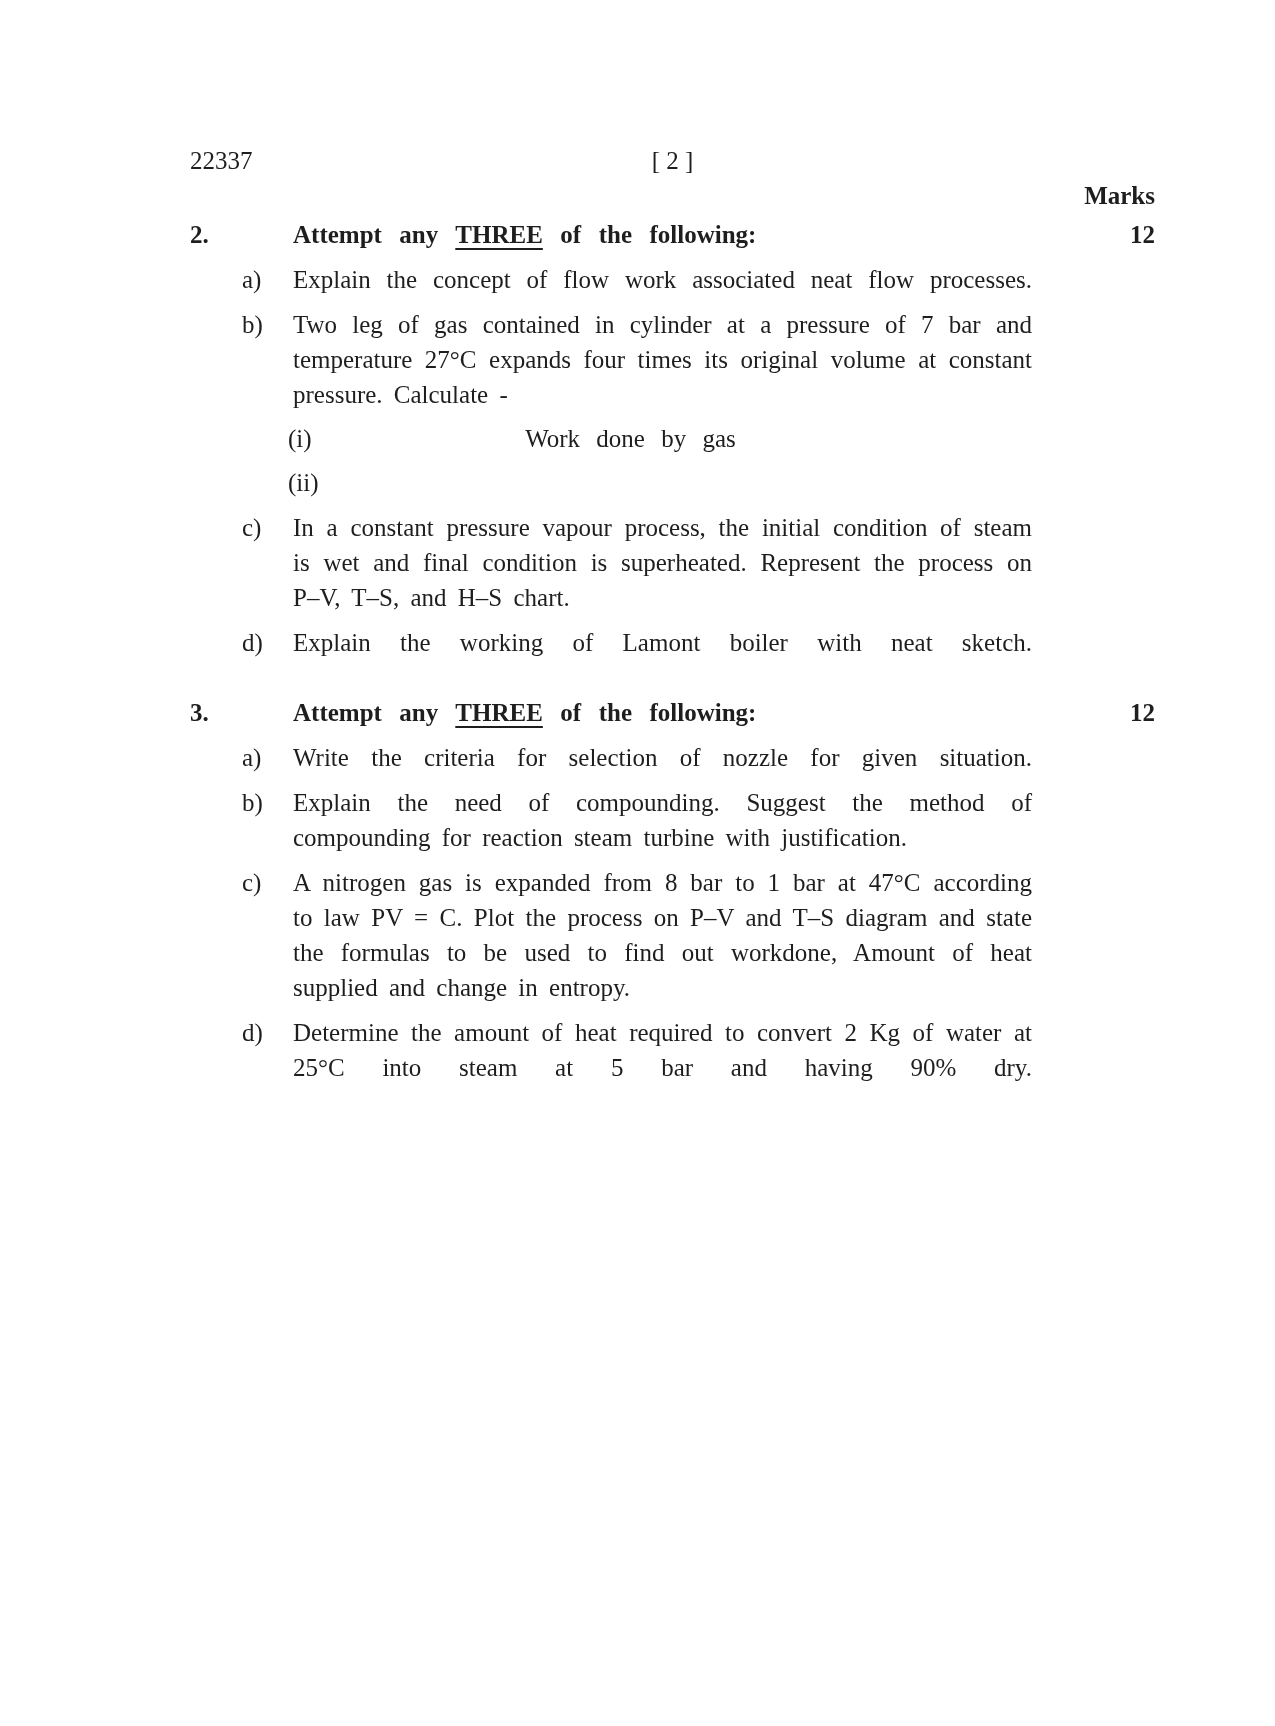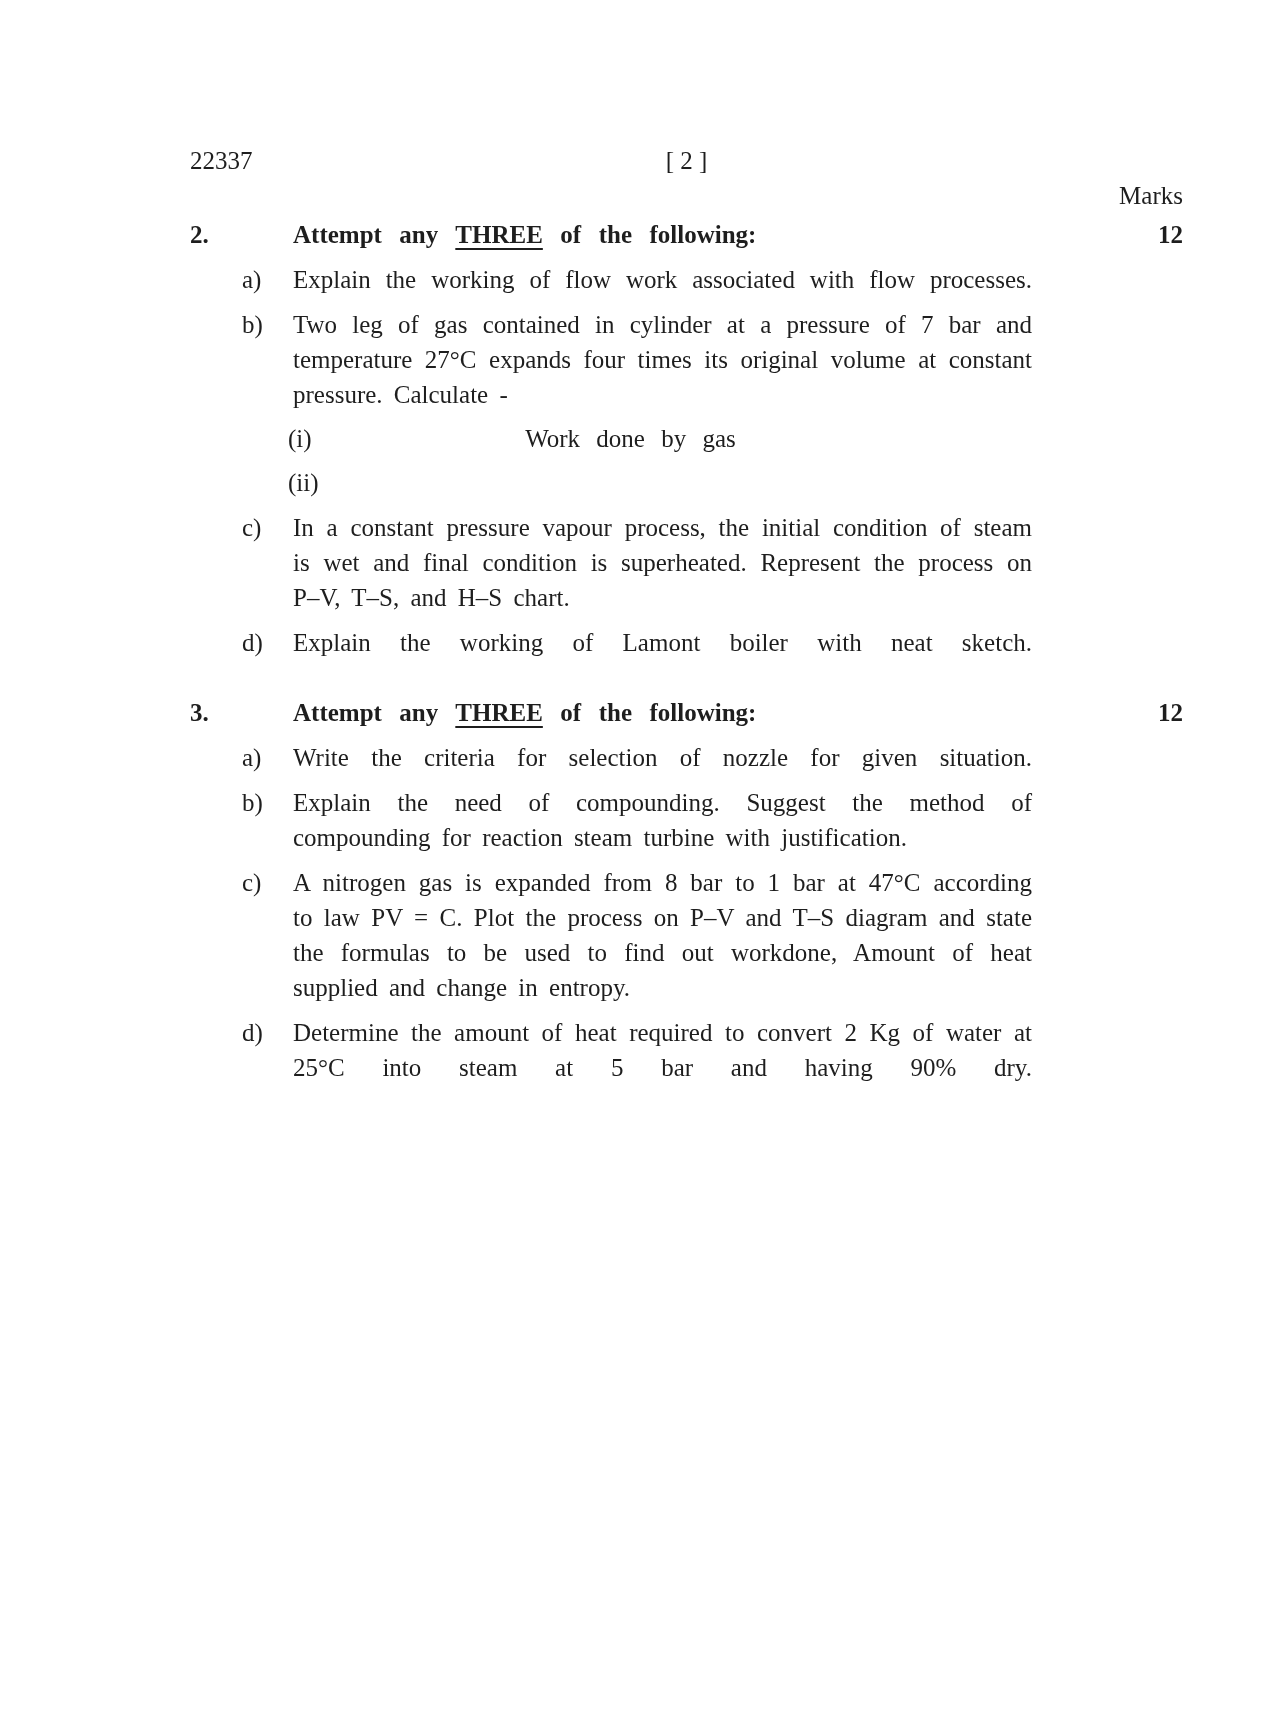--- a/index.html
+++ b/index.html
@@ -20,7 +20,7 @@
   }
   .content {
     margin-left: 190px;
-    margin-right: 92px;
+    margin-right: 120px;
     font-size: 25px;
     line-height: 35px;
   }

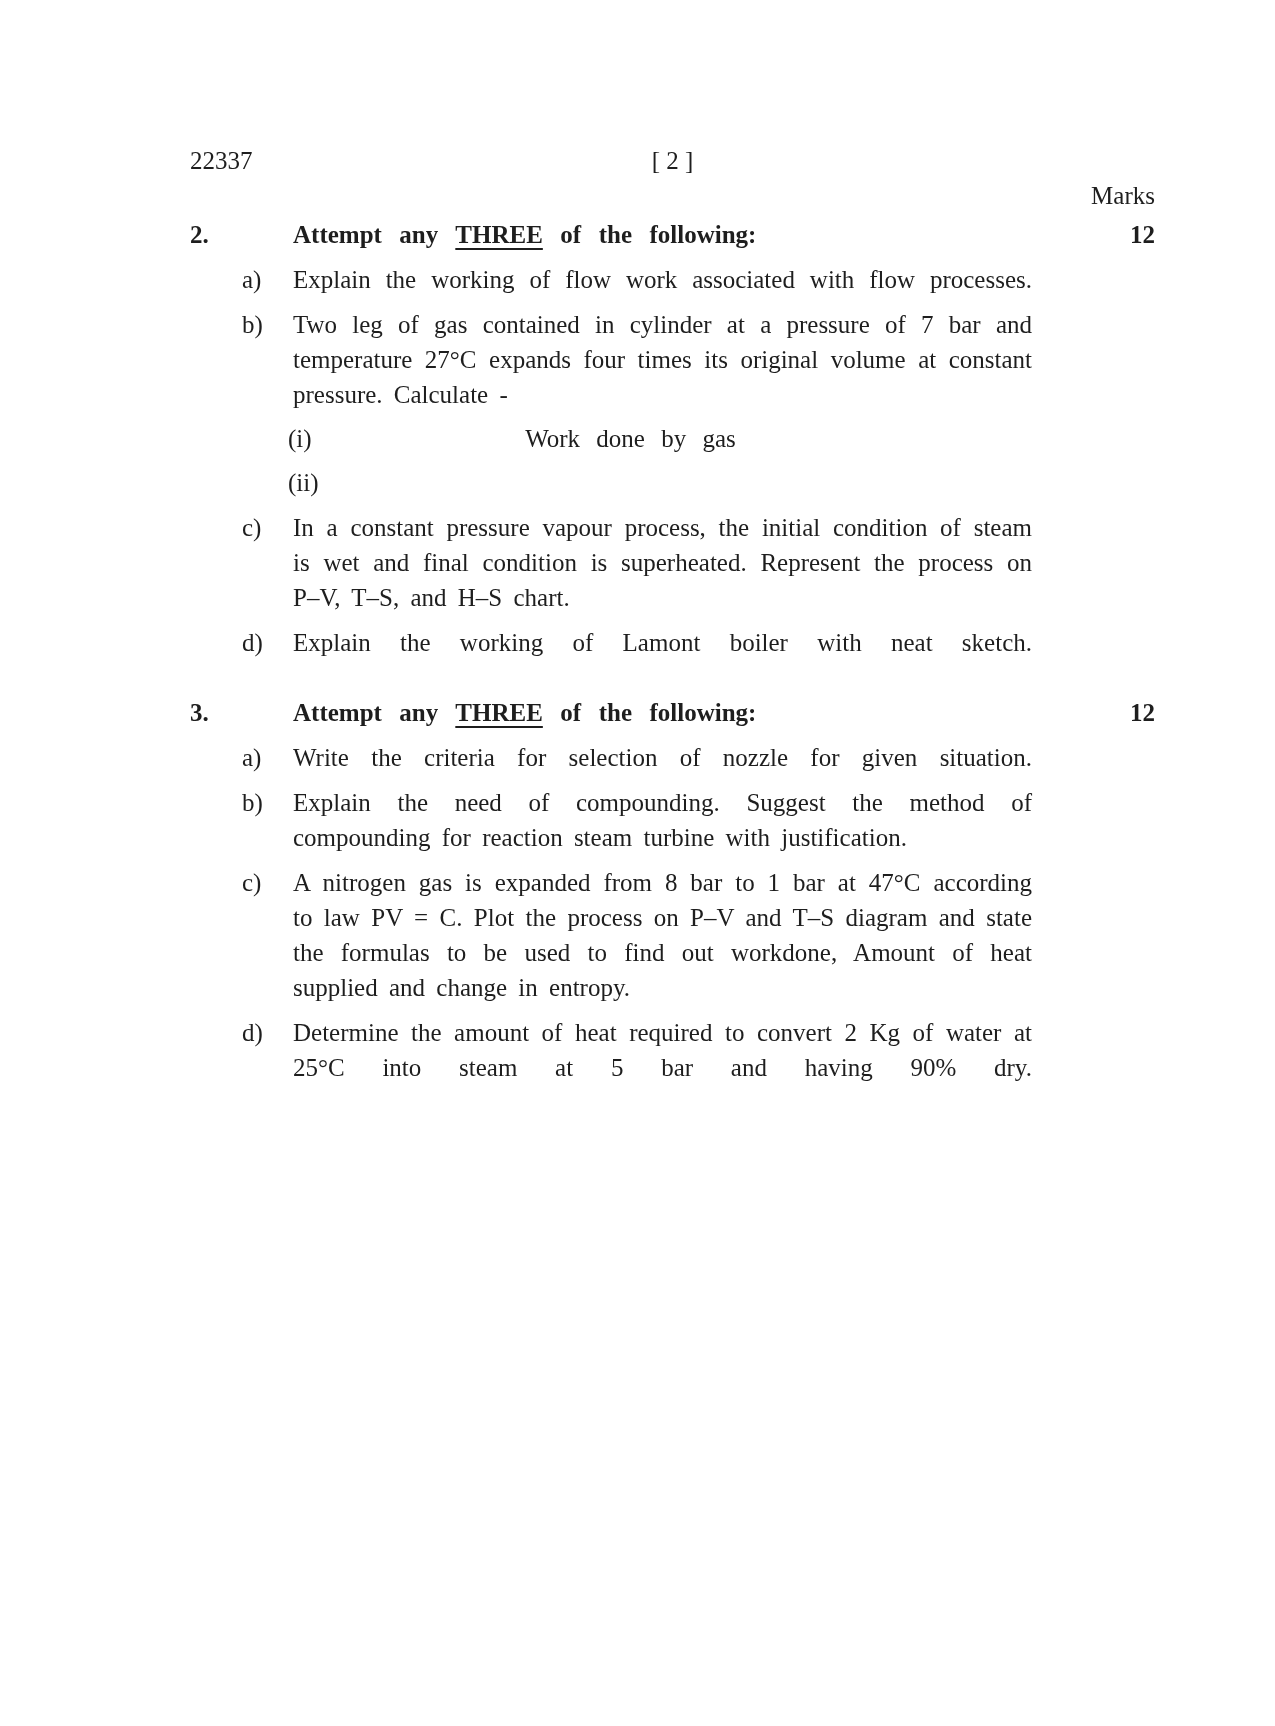--- a/index.html
+++ b/index.html
@@ -32,7 +32,7 @@
   .pagenum { position: absolute; left: 0; right: 0; top: 0; text-align: center; }
   .marks-row {
     text-align: right;
-    font-weight: normal;
+    font-weight: bold;
   }
   .sec-head {
     display: flex;

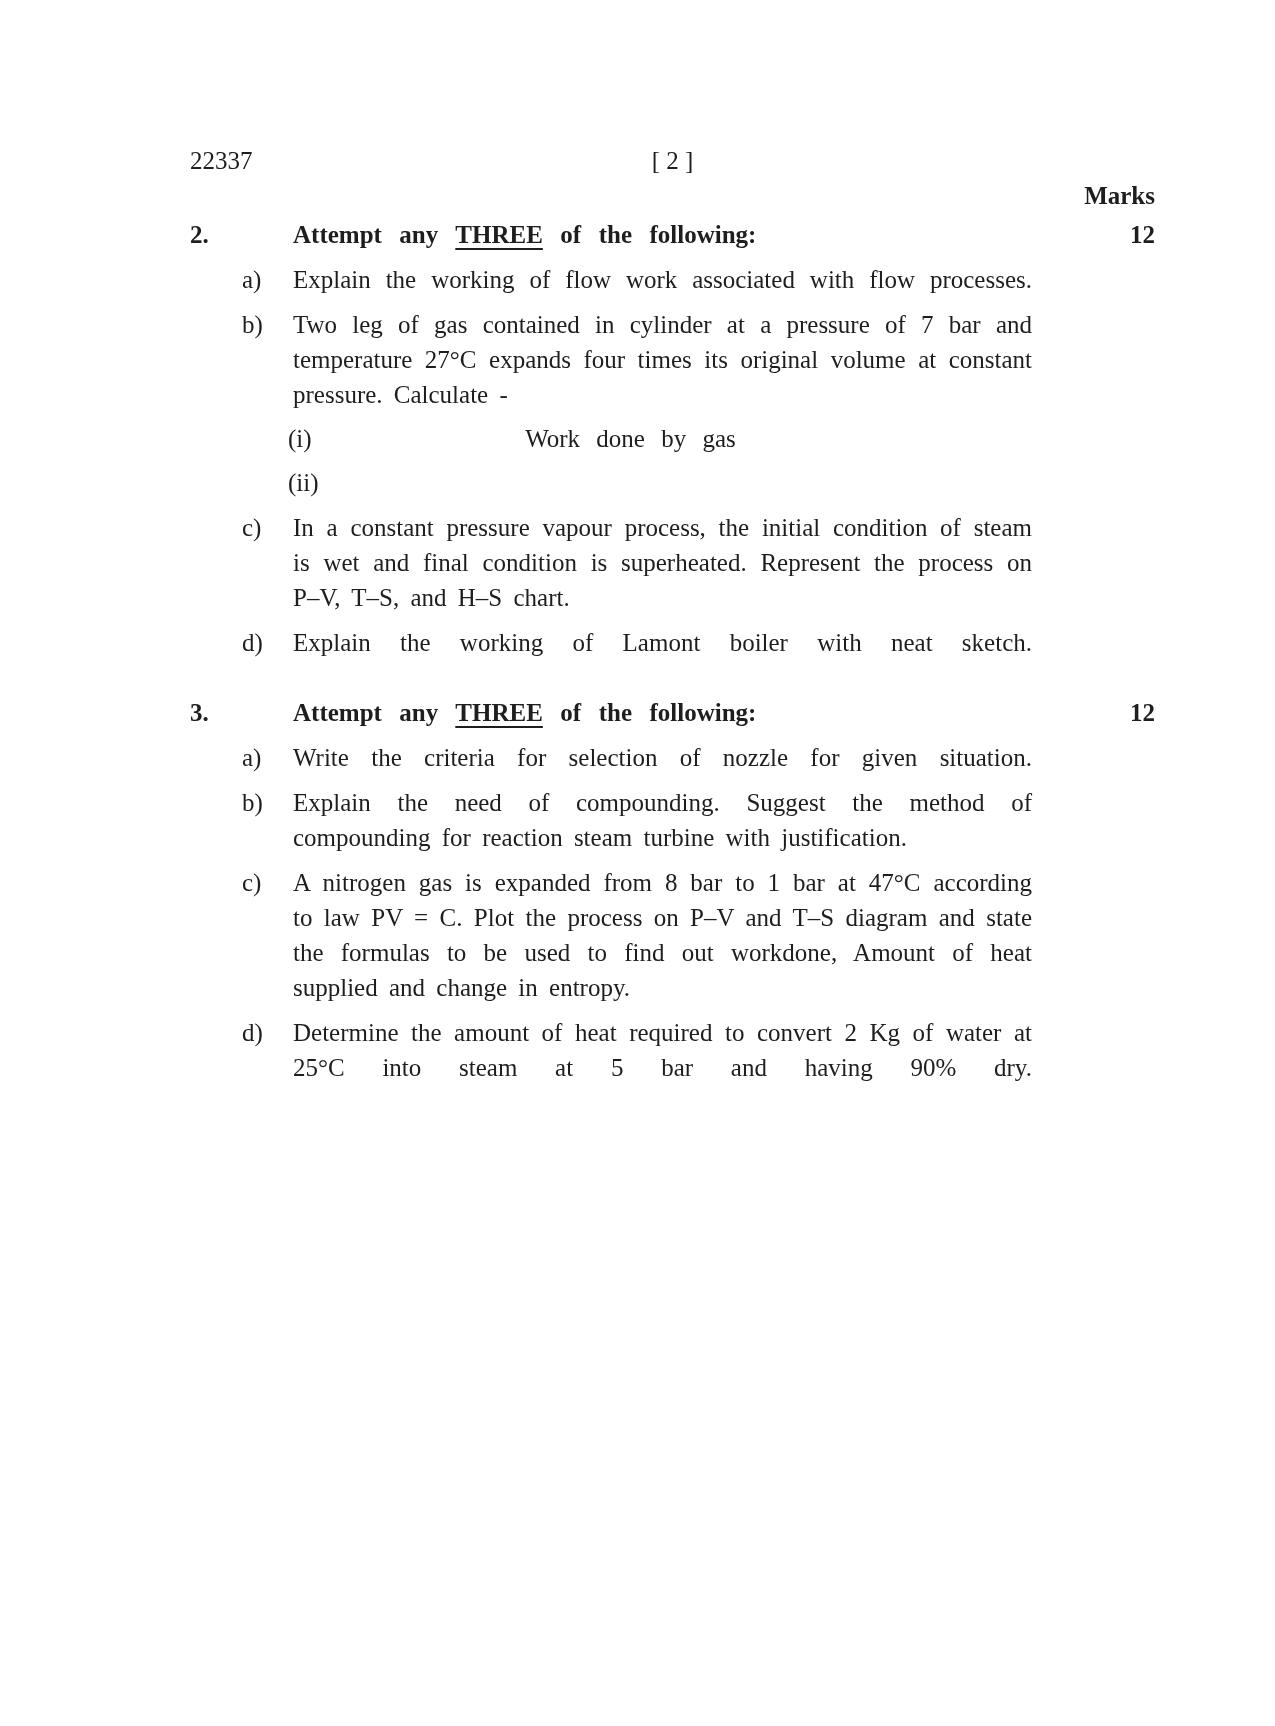--- a/index.html
+++ b/index.html
@@ -94,7 +94,7 @@
 
     <div class="item stretch">
       <span class="ltr">a)</span>
-      <span class="txt">Explain the working of flow work associated with flow processes.</span>
+      <span class="txt">Explain the concept of flow work associated neat flow processes.</span>
     </div>
 
     <div class="item">

